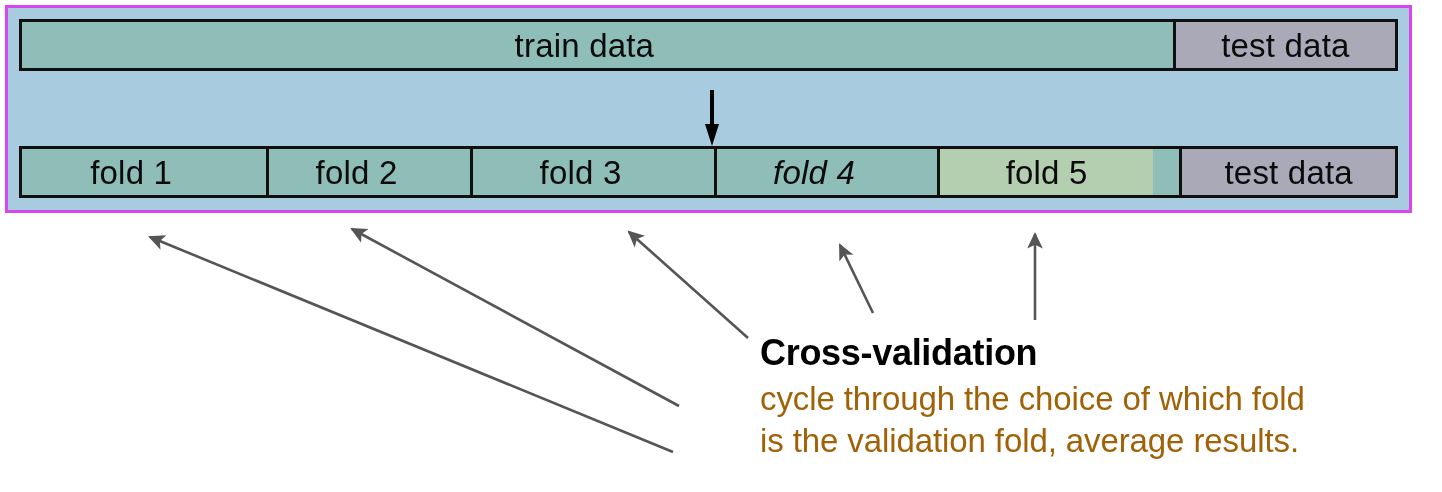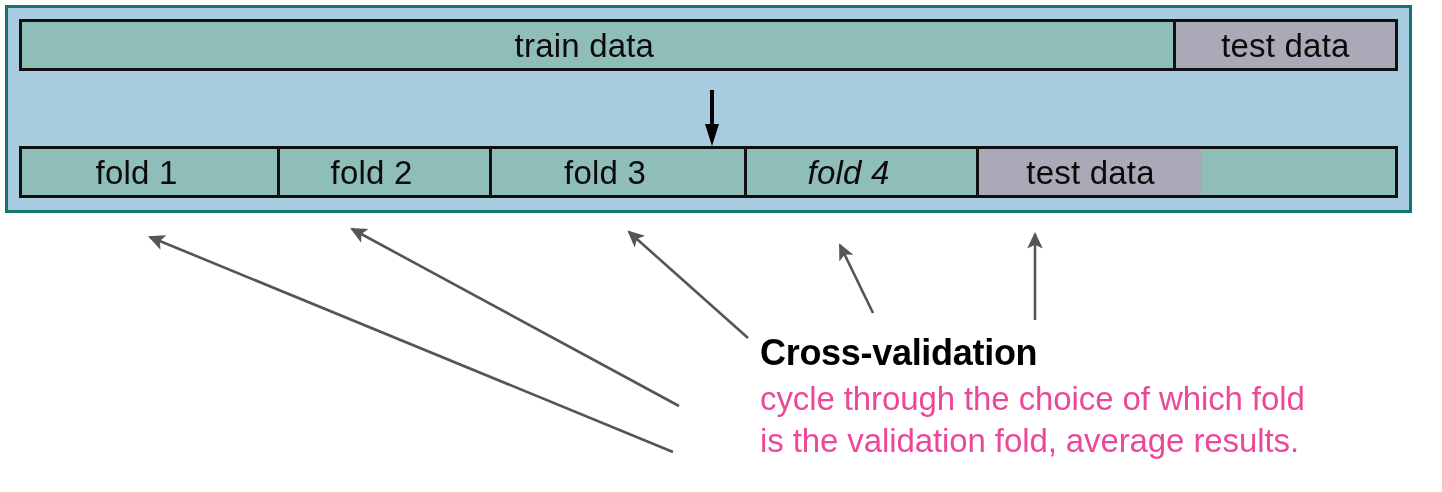--- a/index.html
+++ b/index.html
@@ -25,7 +25,7 @@
     width: 1407px;
     height: 208px;
     background: #a8cbdf;
-    border: 3px solid #0f766e;
+    border: 3px solid #d946ef;
   }
 
   

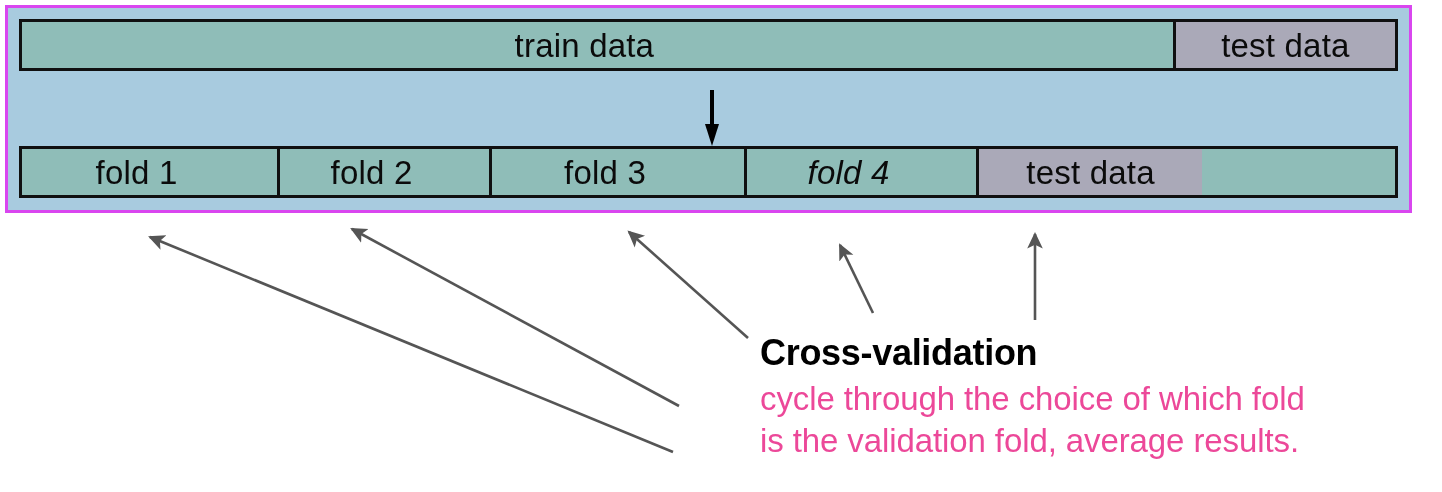--- a/index.html
+++ b/index.html
@@ -148,6 +148,9 @@
       <div class="cell c-teal w-f4">
         <span>fold 4</span>
       </div>
+      <div class="cell c-teal-lite w-f5">
+        <span>fold 5</span>
+      </div>
       <div class="cell c-gray w-ft">
         <span>test data</span>
       </div>

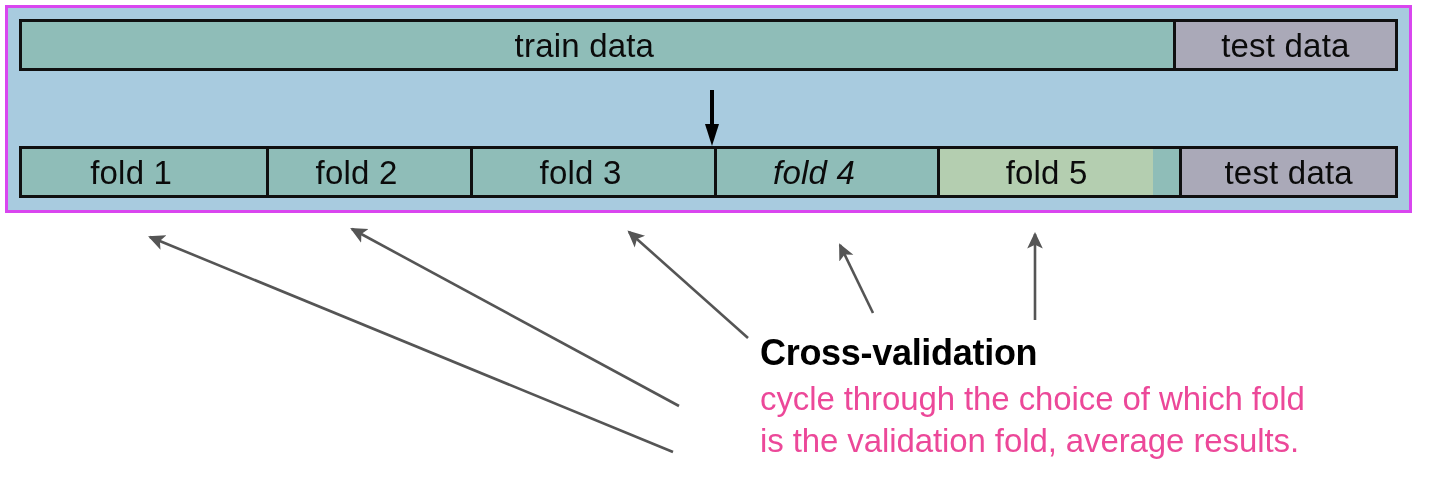--- a/index.html
+++ b/index.html
@@ -105,7 +105,7 @@
   }
   .caption-line {
     font-size: 33px;
-    color: #ec4899;
+    color: #a16207;
     line-height: 1.28;
     letter-spacing: -0.1px;
     white-space: nowrap;

